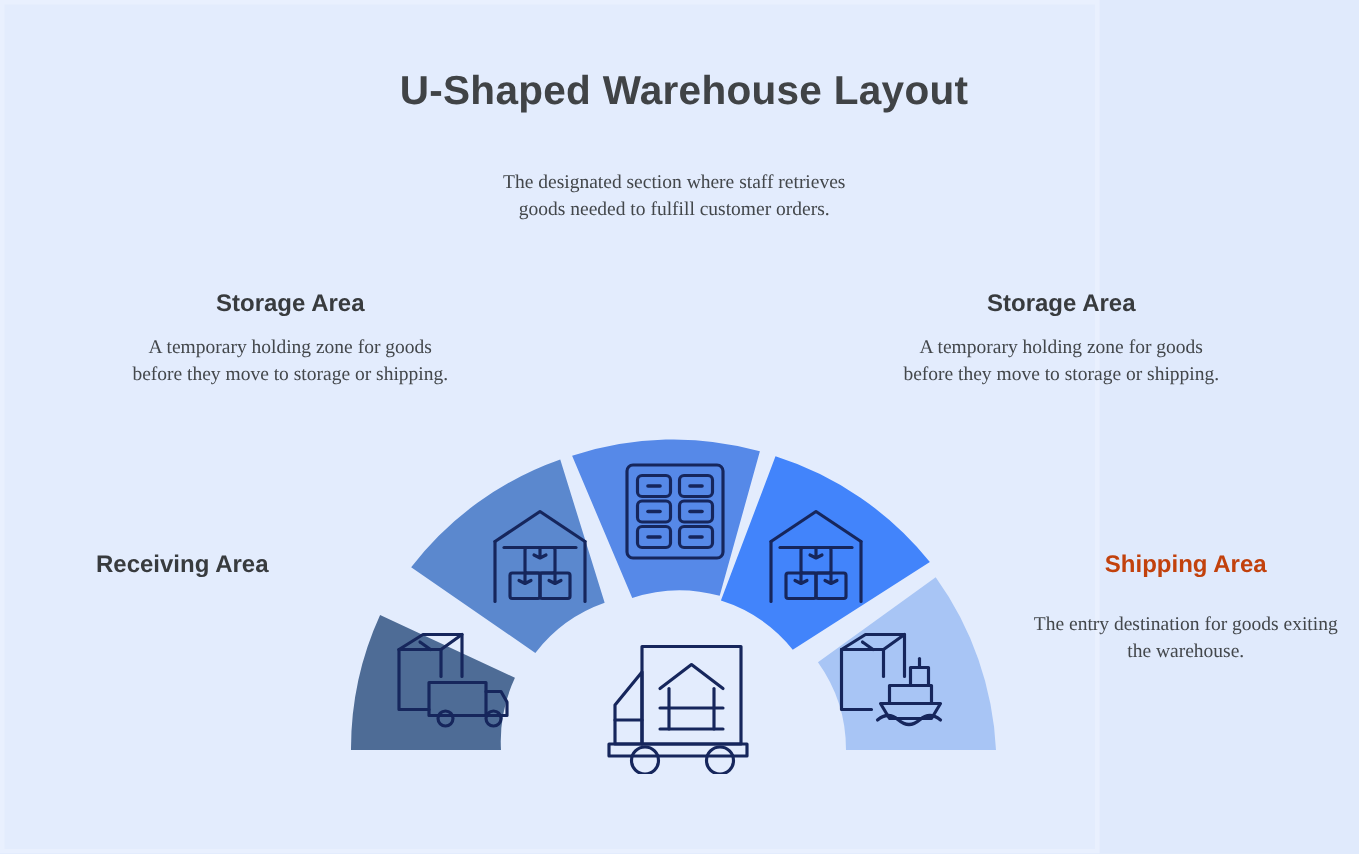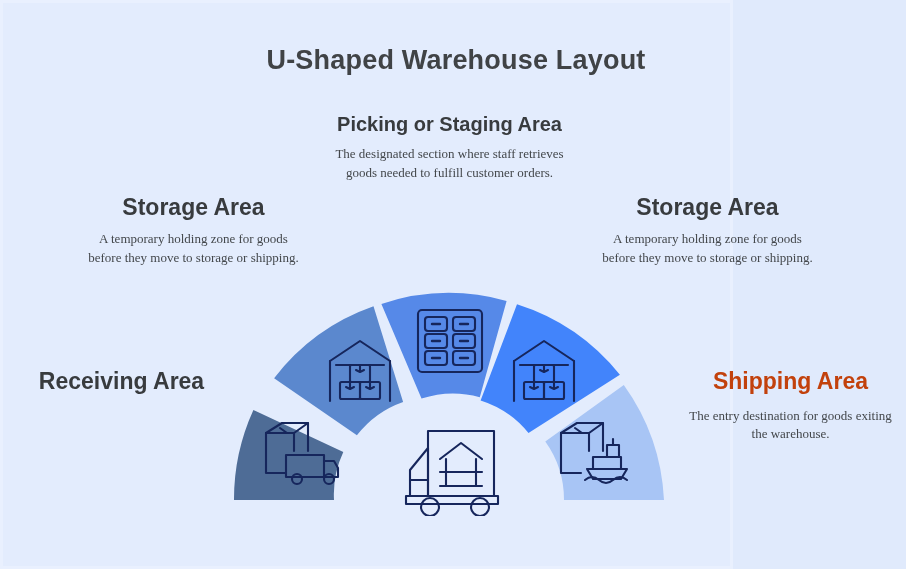--- a/index.html
+++ b/index.html
@@ -208,7 +208,6 @@
   </div>
 
   <div class="block" id="block-picking">
-    <div class="heading" style="color: rgb(56, 59, 62);">Picking or Staging Area</div>
     <div class="body" style="color: rgb(67, 71, 75);">The designated section where staff retrieves goods needed to fulfill customer orders.</div>
   </div>
 

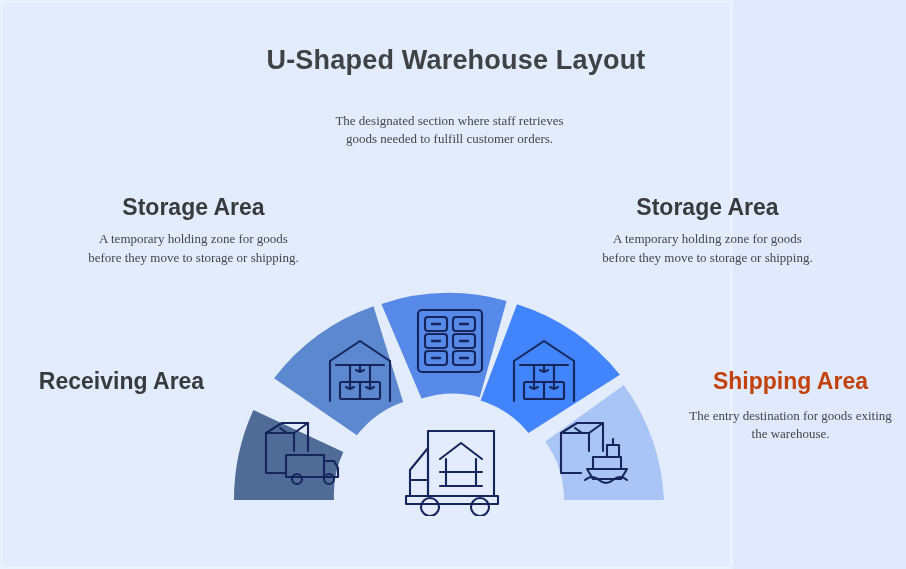--- a/index.html
+++ b/index.html
@@ -41,7 +41,7 @@
     text-align: center;
   }
   .block .heading {
-    font-size: 23px;
+    font-size: 16px;
     font-weight: bold;
     color: #383b3e;
     line-height: 1.22;

